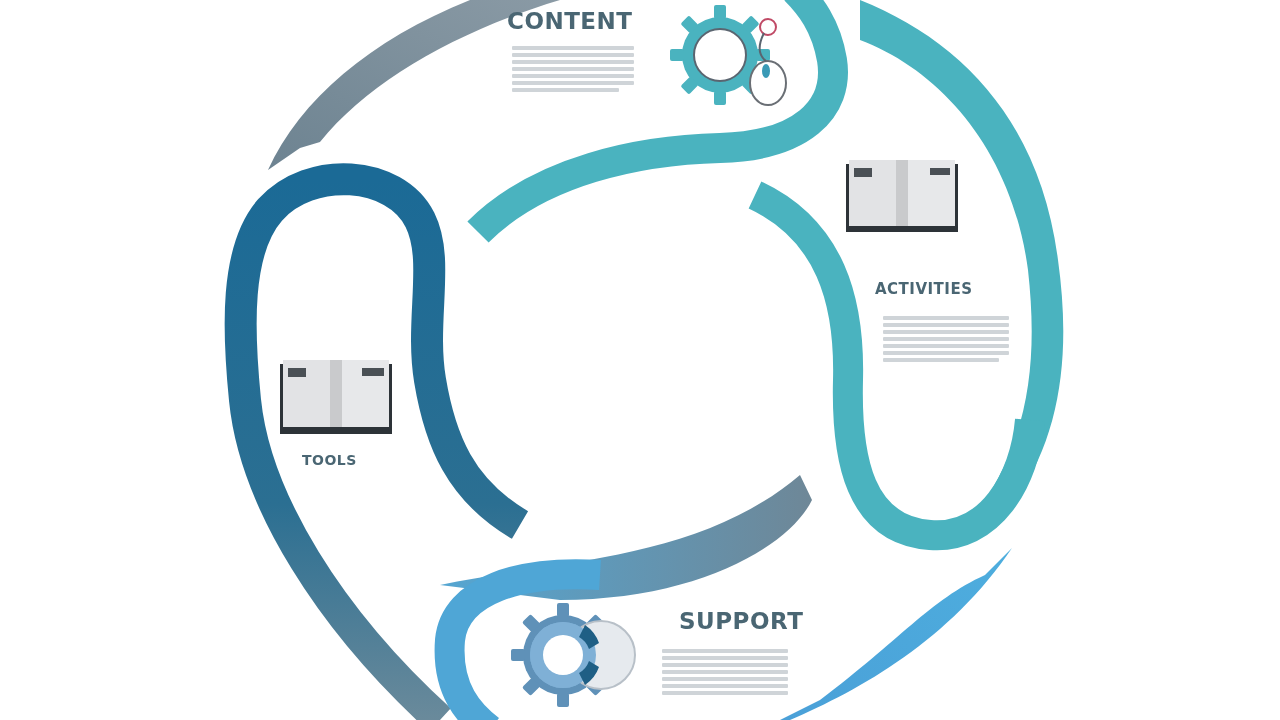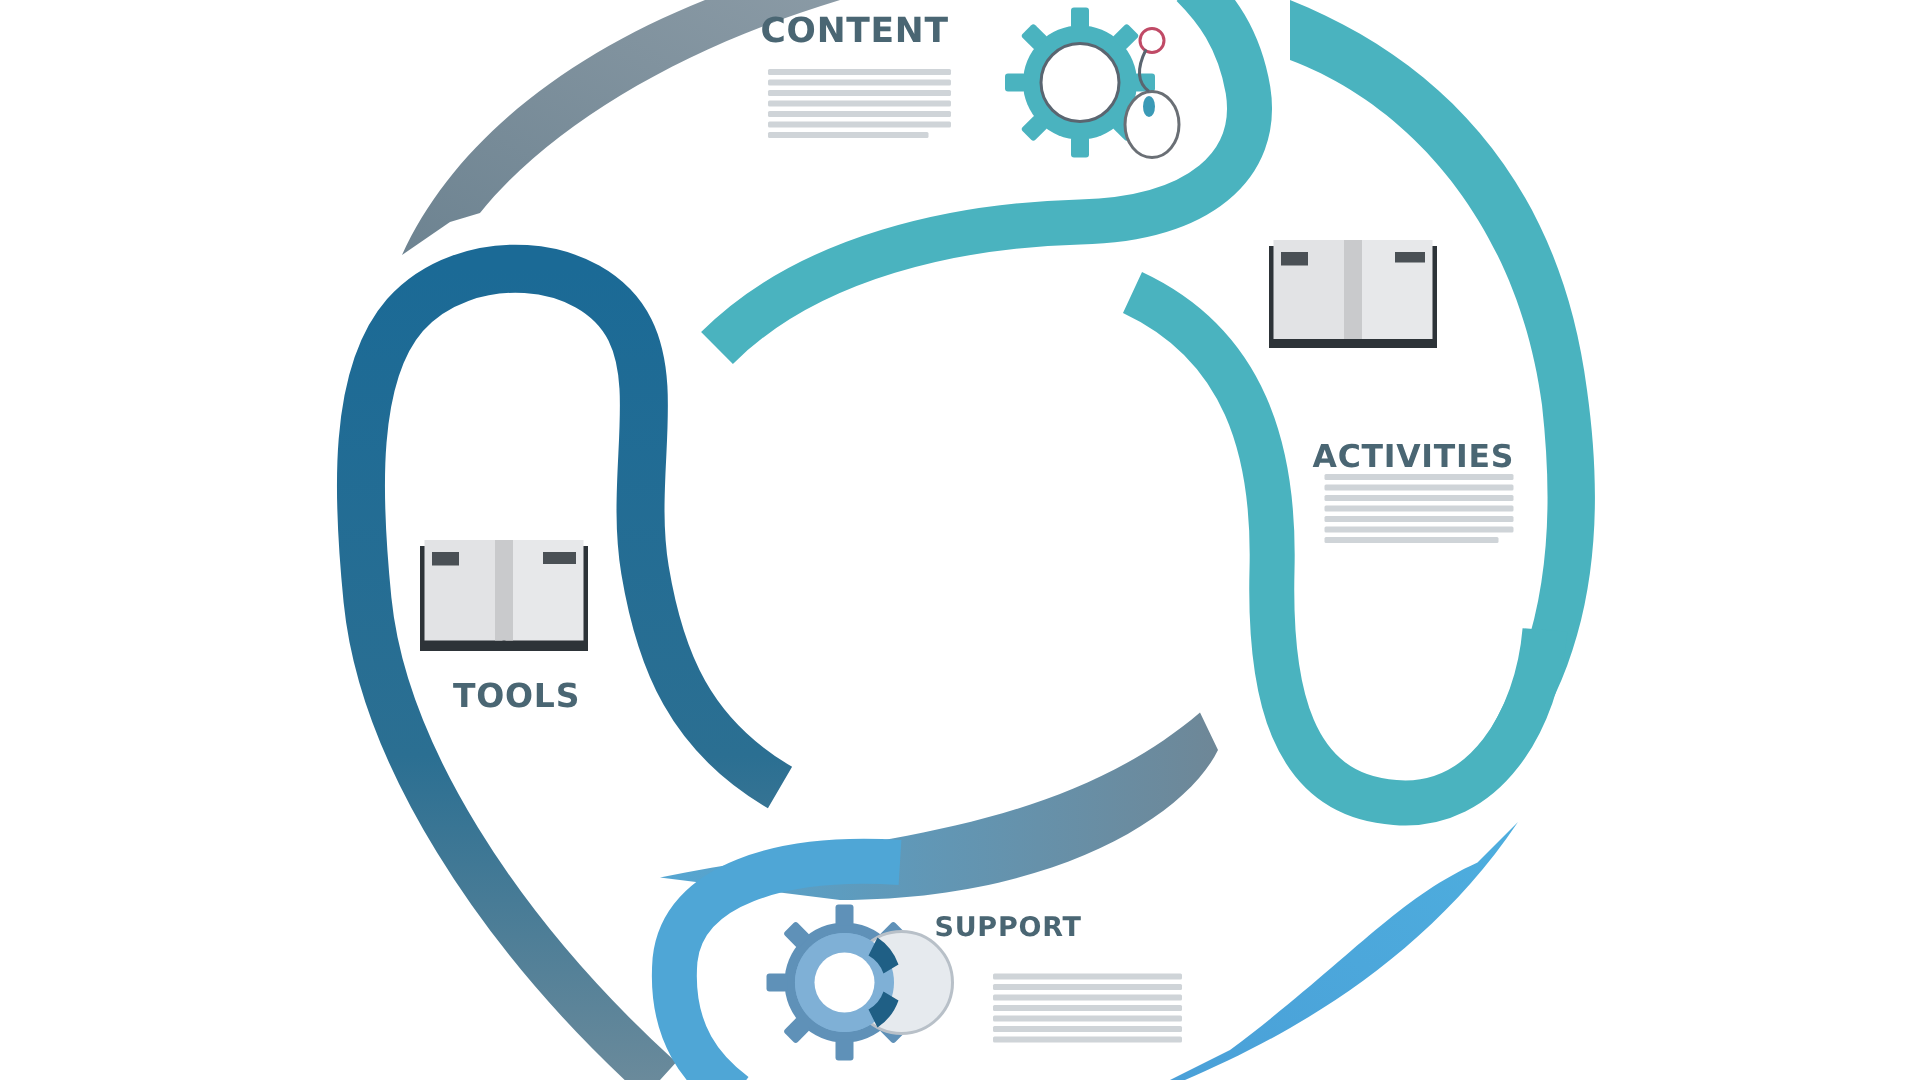--- a/index.html
+++ b/index.html
@@ -120,7 +120,7 @@
     <span style="width:88%"></span>
 </div>
 
-<div class="label" style="left:875px; top:292px; font-size:21px;">ACTIVITIES</div>
+<div class="label" style="left:875px; top:280px; font-size:15px;">ACTIVITIES</div>
 <div class="body-text" style="left:883px; top:316px; width:126px;">
 
   <span></span>

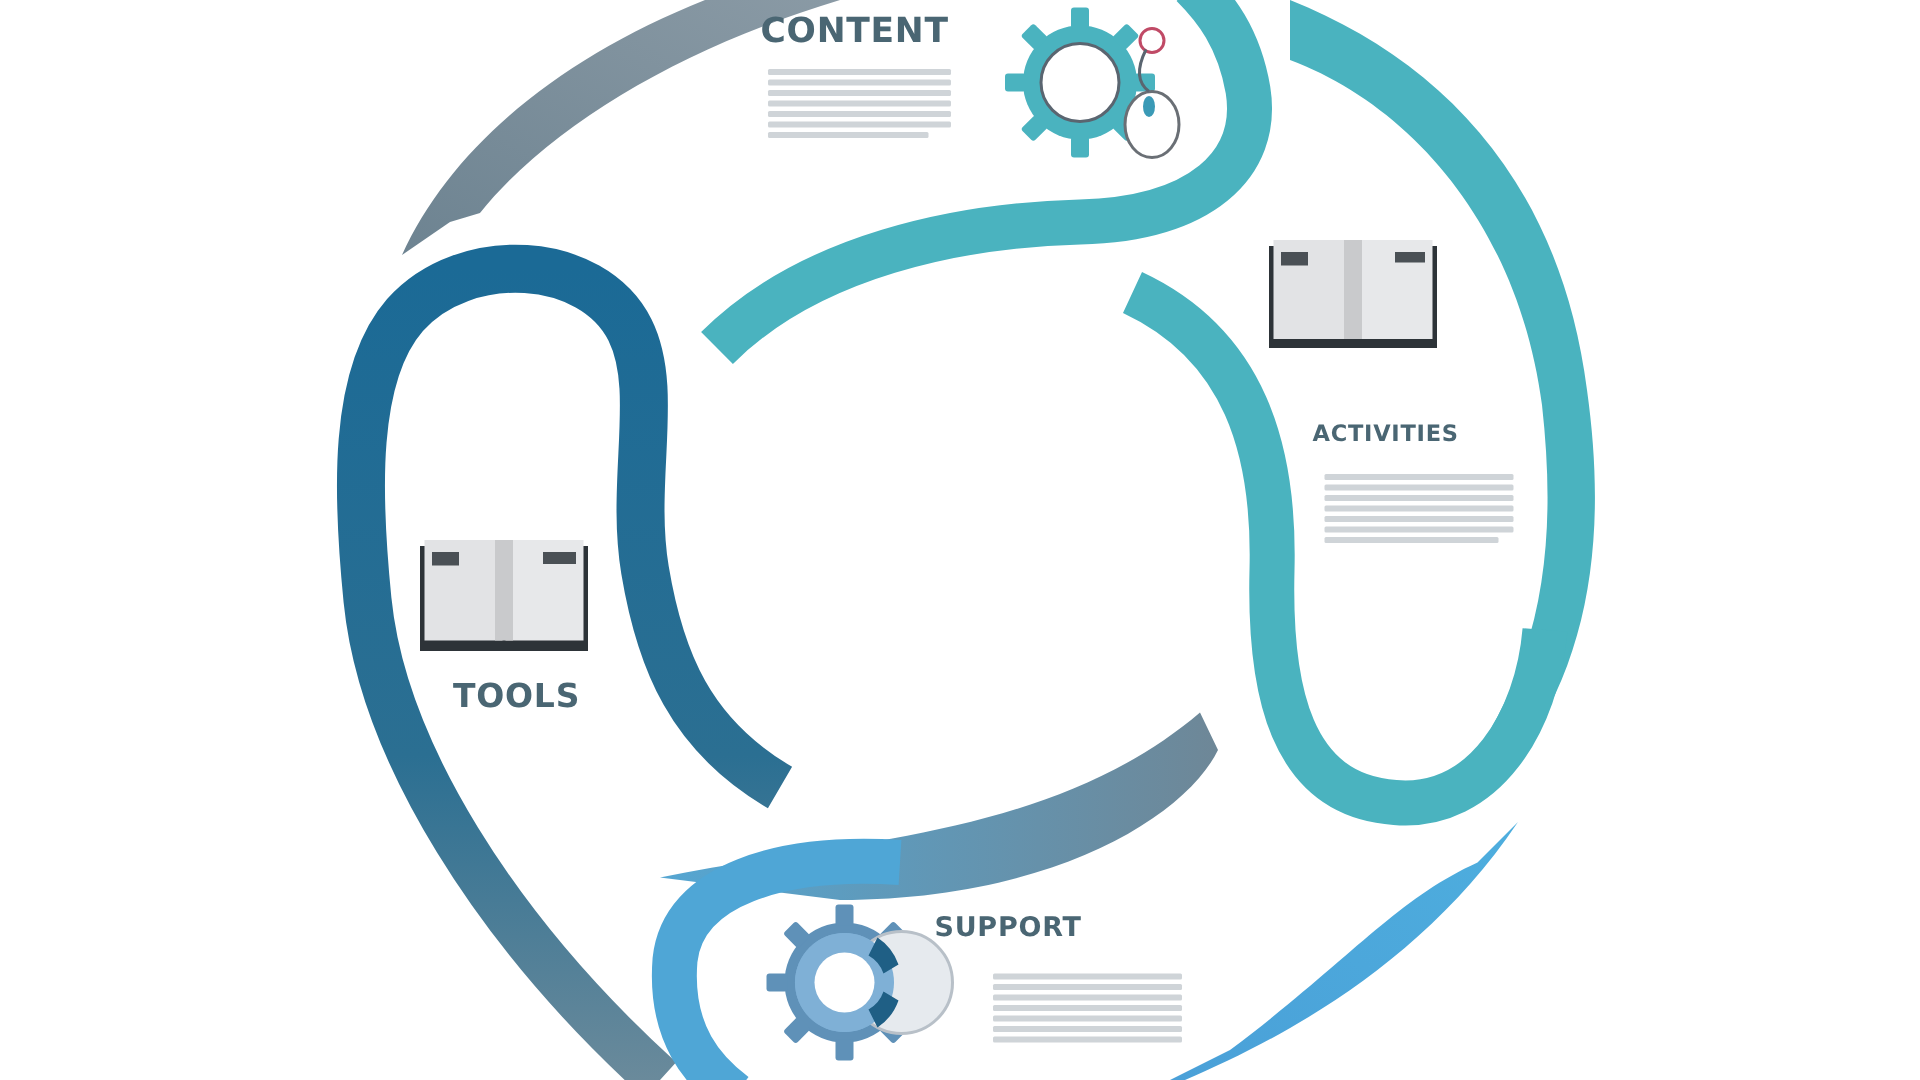--- a/index.html
+++ b/index.html
@@ -132,7 +132,7 @@
     <span style="width:92%"></span>
 </div>
 
-<div class="label" style="left:302px; top:452px; font-size:22px;">TOOLS</div>
+<div class="label" style="left:302px; top:452px; font-size:14px;">TOOLS</div>
 
 <div class="label" style="left:623px; top:608px; font-size:18px;">SUPPORT</div>
 <div class="body-text" style="left:662px; top:649px; width:126px;">

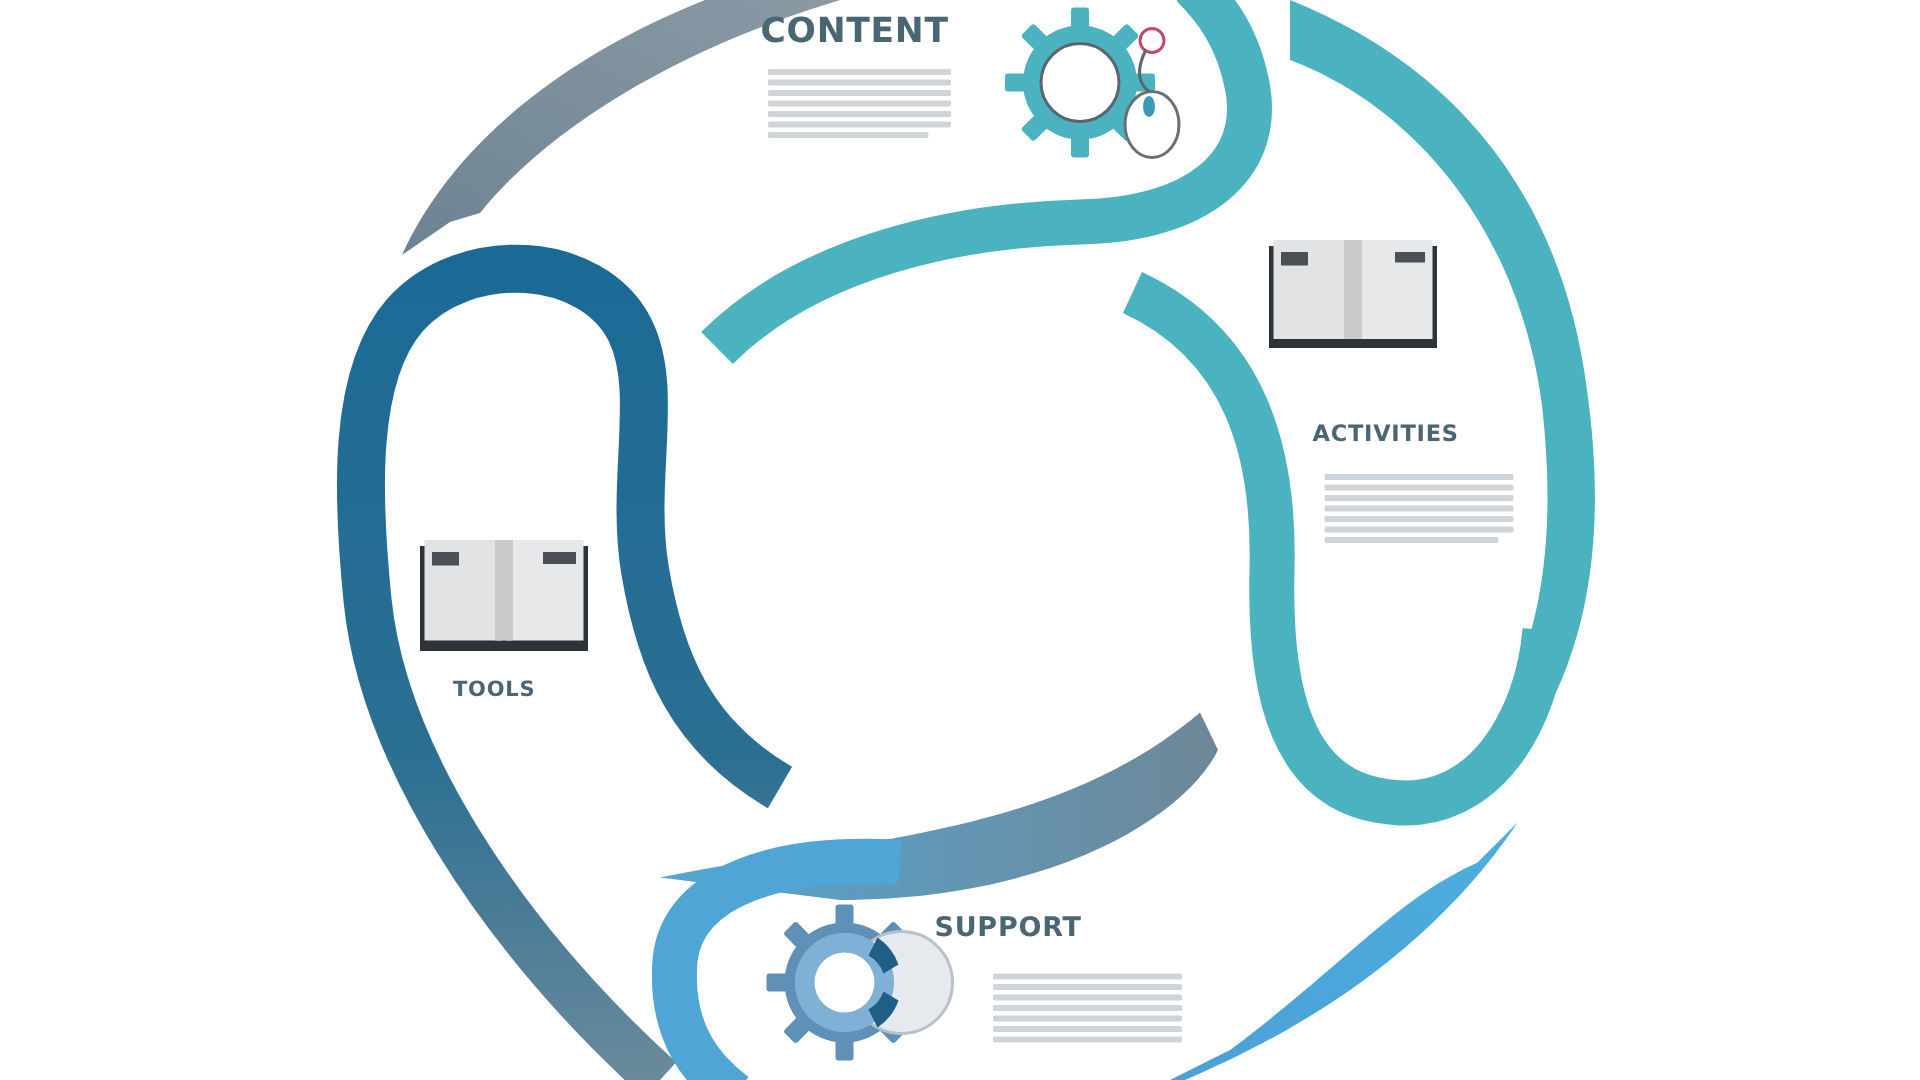--- a/index.html
+++ b/index.html
@@ -134,7 +134,7 @@
 
 <div class="label" style="left:302px; top:452px; font-size:14px;">TOOLS</div>
 
-<div class="label" style="left:623px; top:608px; font-size:18px;">SUPPORT</div>
+<div class="label" style="left:679px; top:608px; font-size:23px;">SUPPORT</div>
 <div class="body-text" style="left:662px; top:649px; width:126px;">
 
   <span></span>

